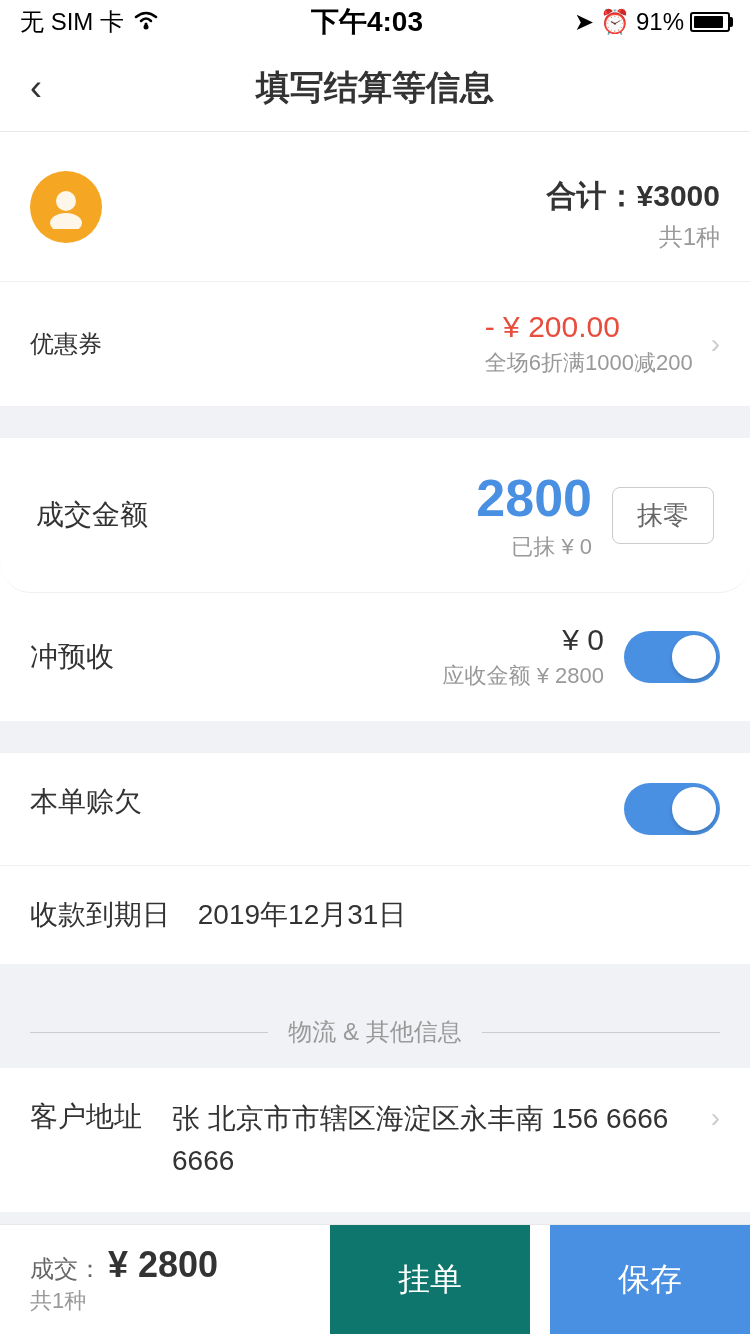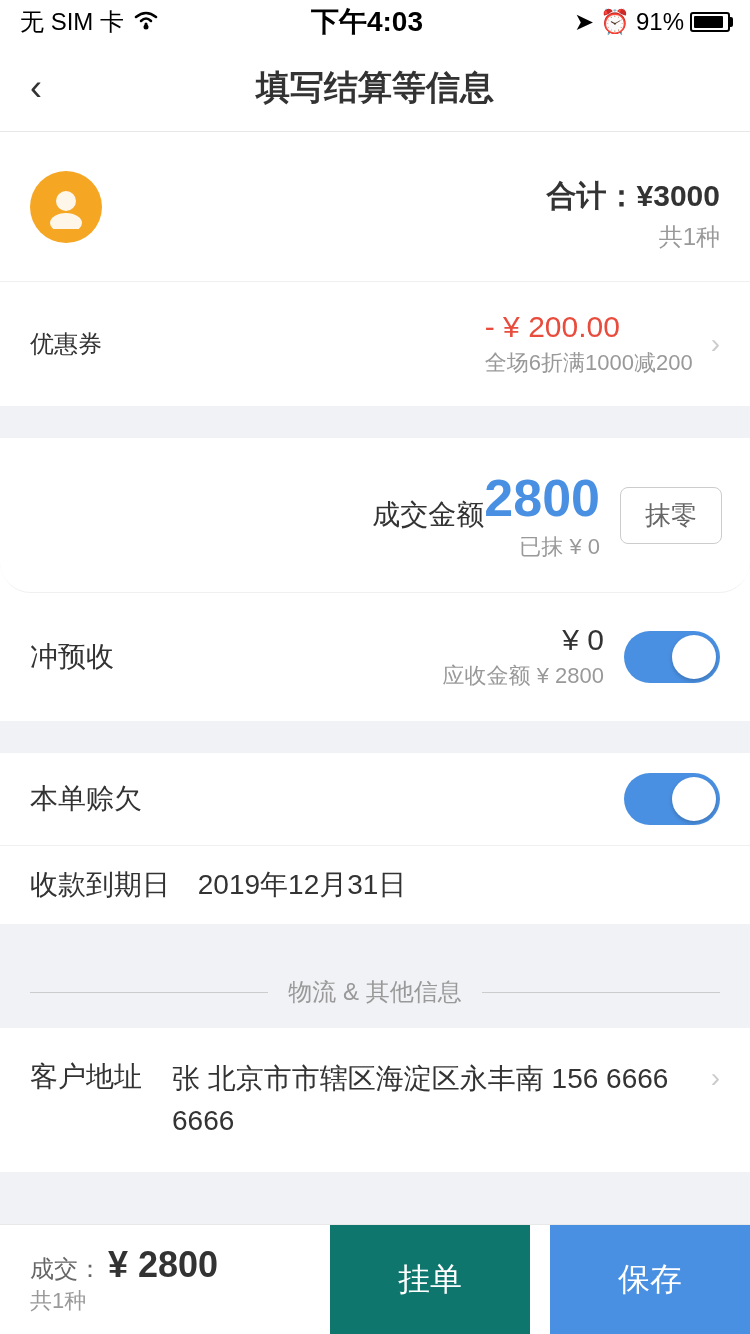--- a/index.html
+++ b/index.html
@@ -112,8 +112,8 @@
     .amount-row {
       display: flex;
       align-items: center;
-      justify-content: flex-end;
-      padding: 30px 28px;
+      justify-content: space-between;
+      padding: 30px 36px;
       border-bottom: 1px solid #f0f0f0;
       border-radius: 31px;
     }

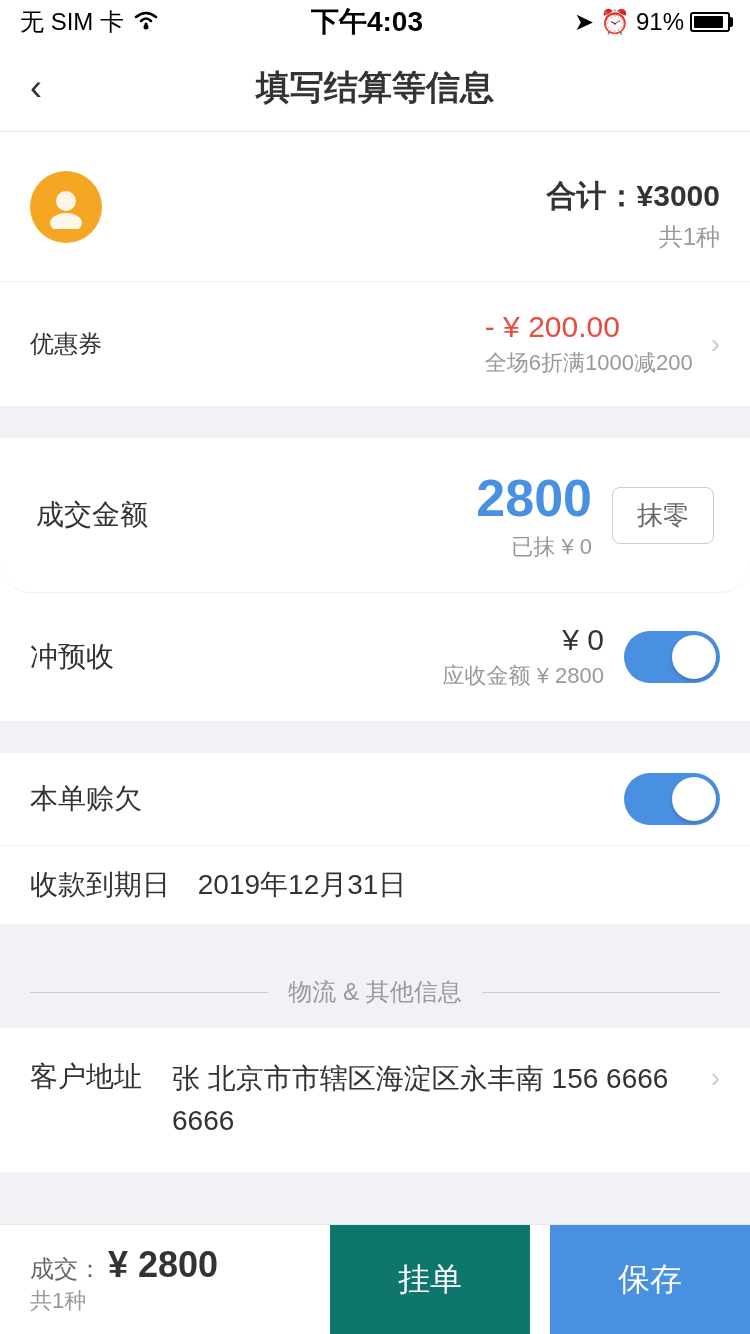--- a/index.html
+++ b/index.html
@@ -163,9 +163,8 @@
     }
     .credit-row {
       display: flex;
-      align-items: center;
-      justify-content: space-between;
-      padding: 20px 30px;
+      justify-content: space-between;
+      padding: 30px 30px;
       border-bottom: 1px solid #f0f0f0;
     }
     .credit-row:last-child { border-bottom: none; }

